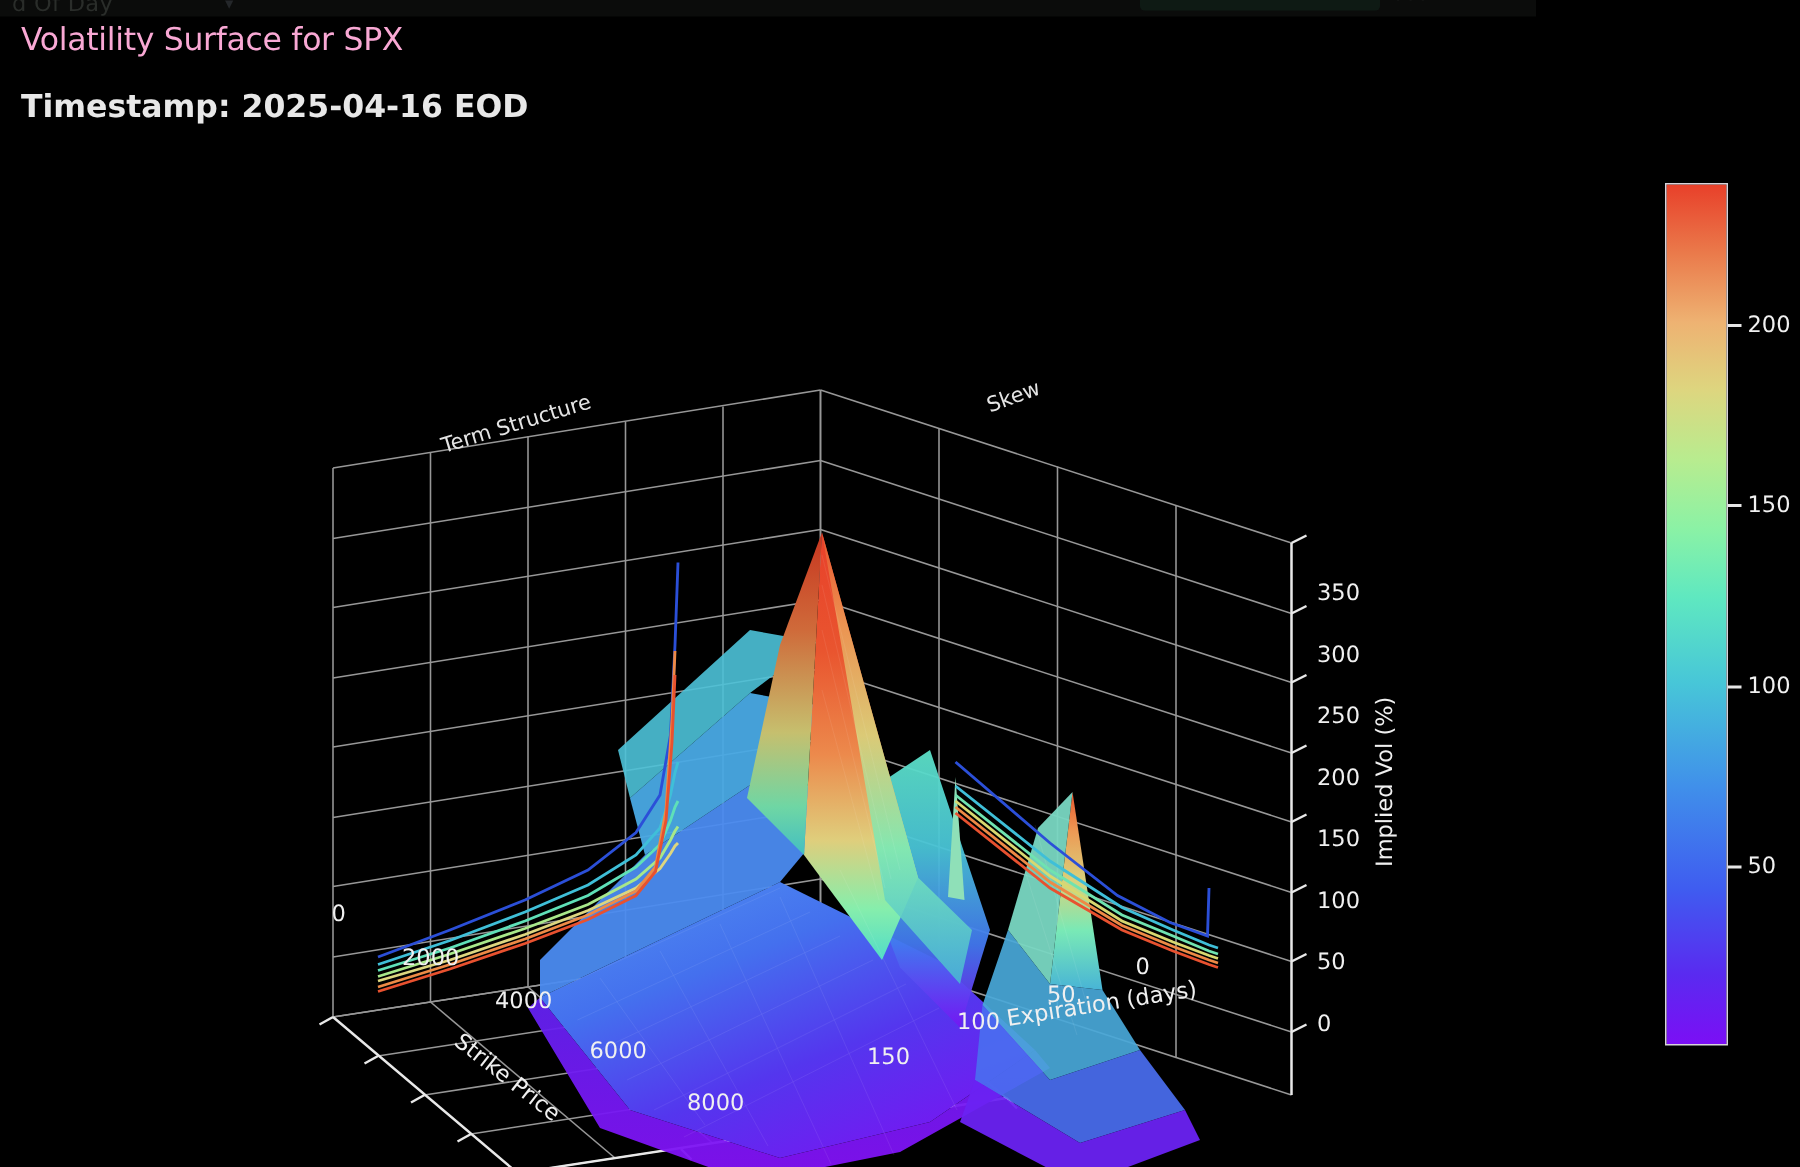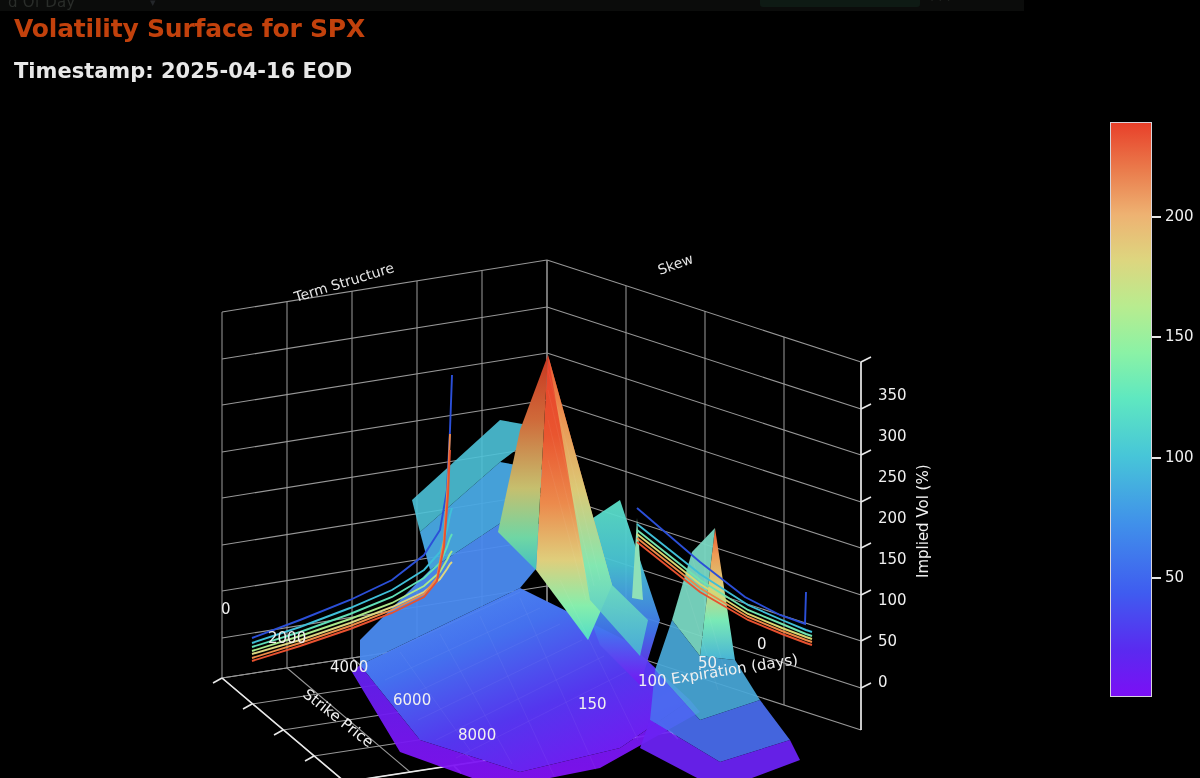--- a/index.html
+++ b/index.html
@@ -32,7 +32,7 @@
   
   #page-title{
     position:absolute;left:14px;top:14px;
-    font-size:25px;font-weight:bold;color:#c2410c;letter-spacing:-0.2px;
+    font-size:21px;font-weight:normal;color:#f9a8d4;letter-spacing:-0.2px;
   }
   #page-subtitle{
     position:absolute;left:14px;top:59px;

